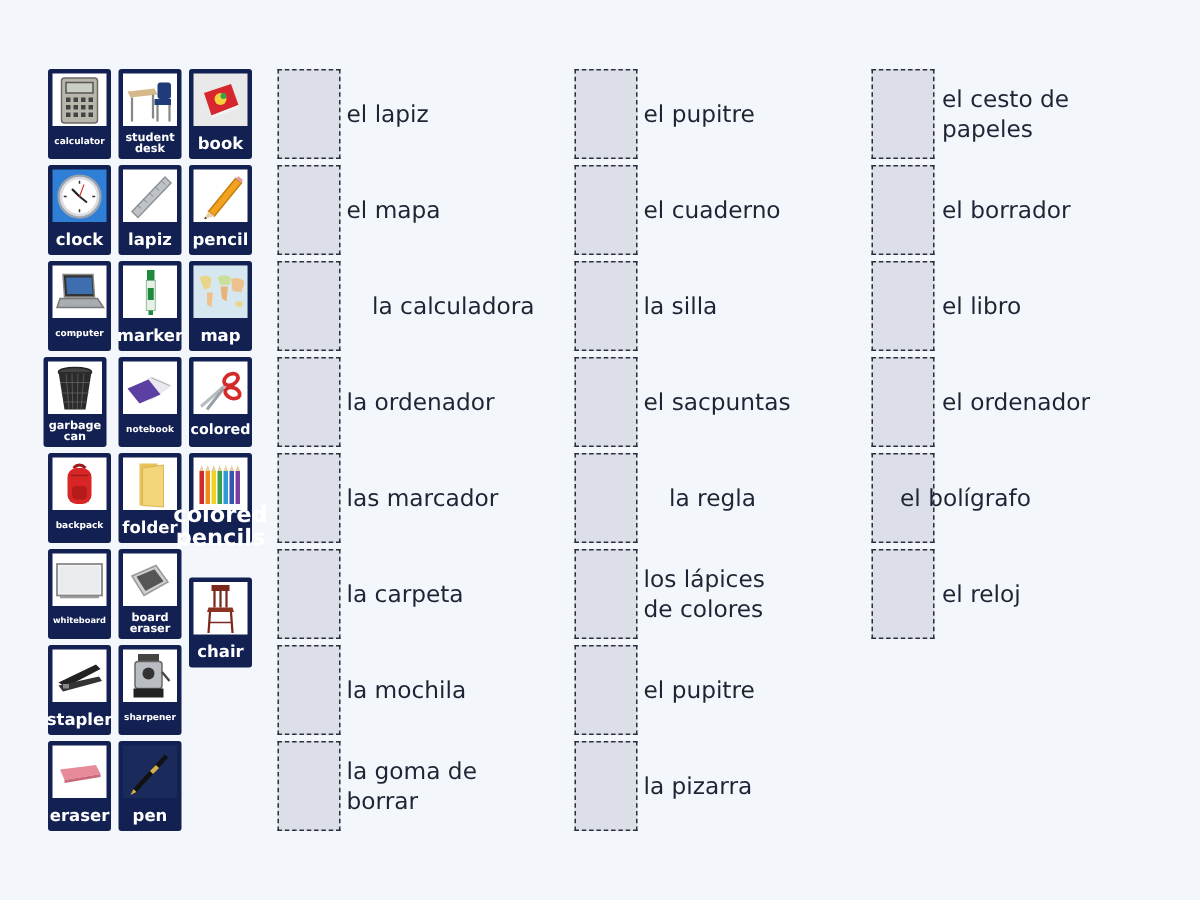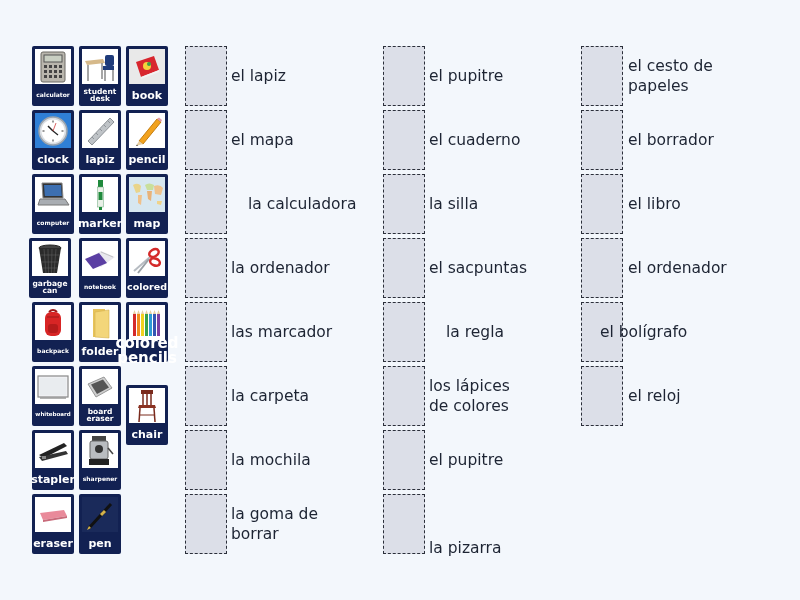--- a/index.html
+++ b/index.html
@@ -382,7 +382,7 @@
 <div class="slot" style="left:383px;top:430px"></div>
 <div class="word" style="left:429px;top:430px">el pupitre</div>
 <div class="slot" style="left:383px;top:494px"></div>
-<div class="word" style="left:429px;top:518px">la pizarra</div>
+<div class="word" style="left:429px;top:494px">la pizarra</div>
 
 <div class="slot" style="left:581px;top:46px"></div>
 <div class="word" style="left:628px;top:46px;width:110px">el cesto de papeles</div>

